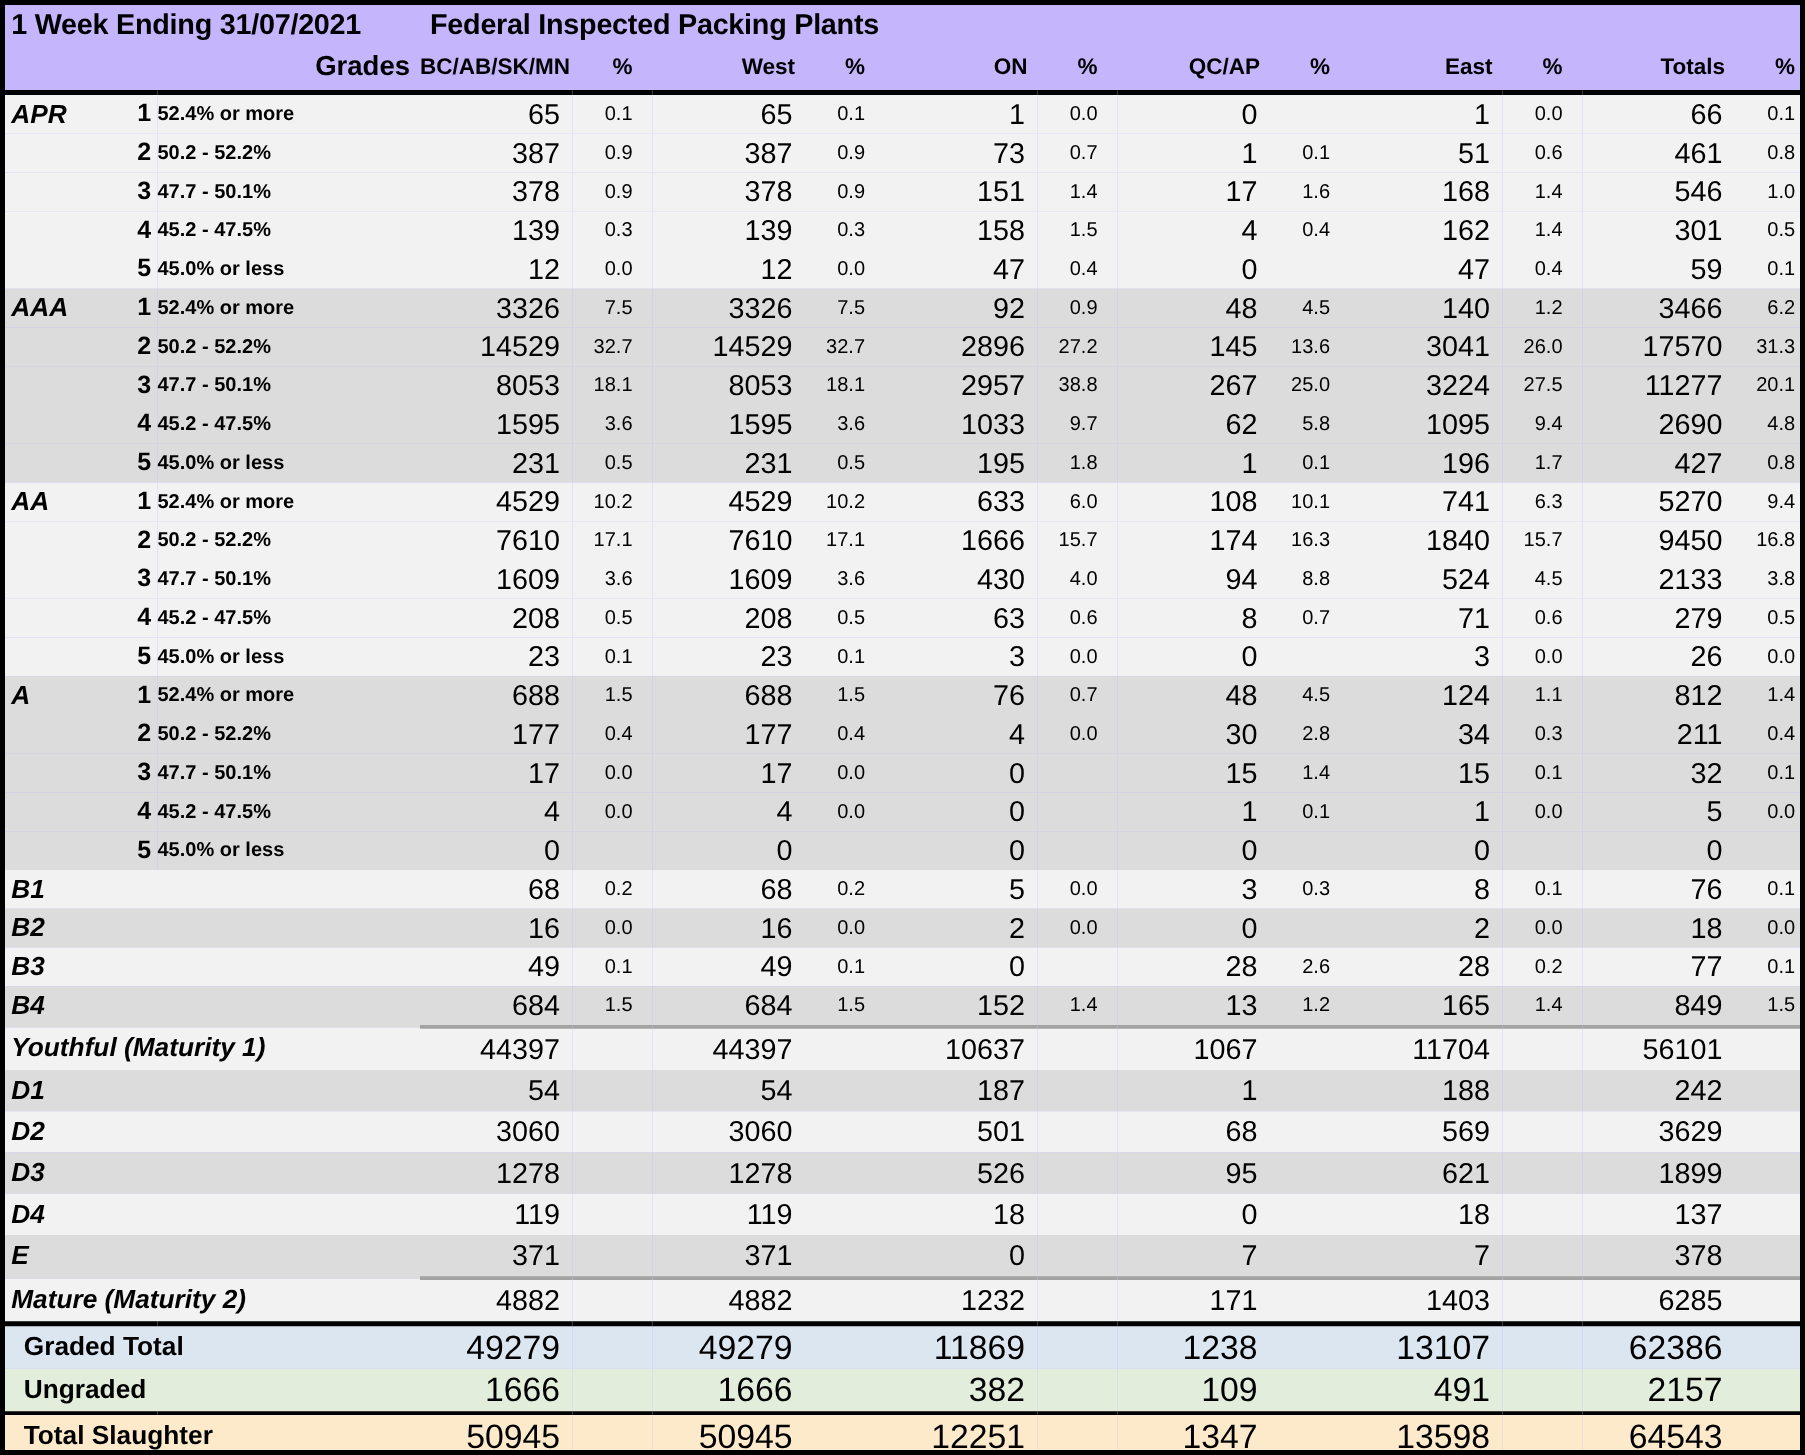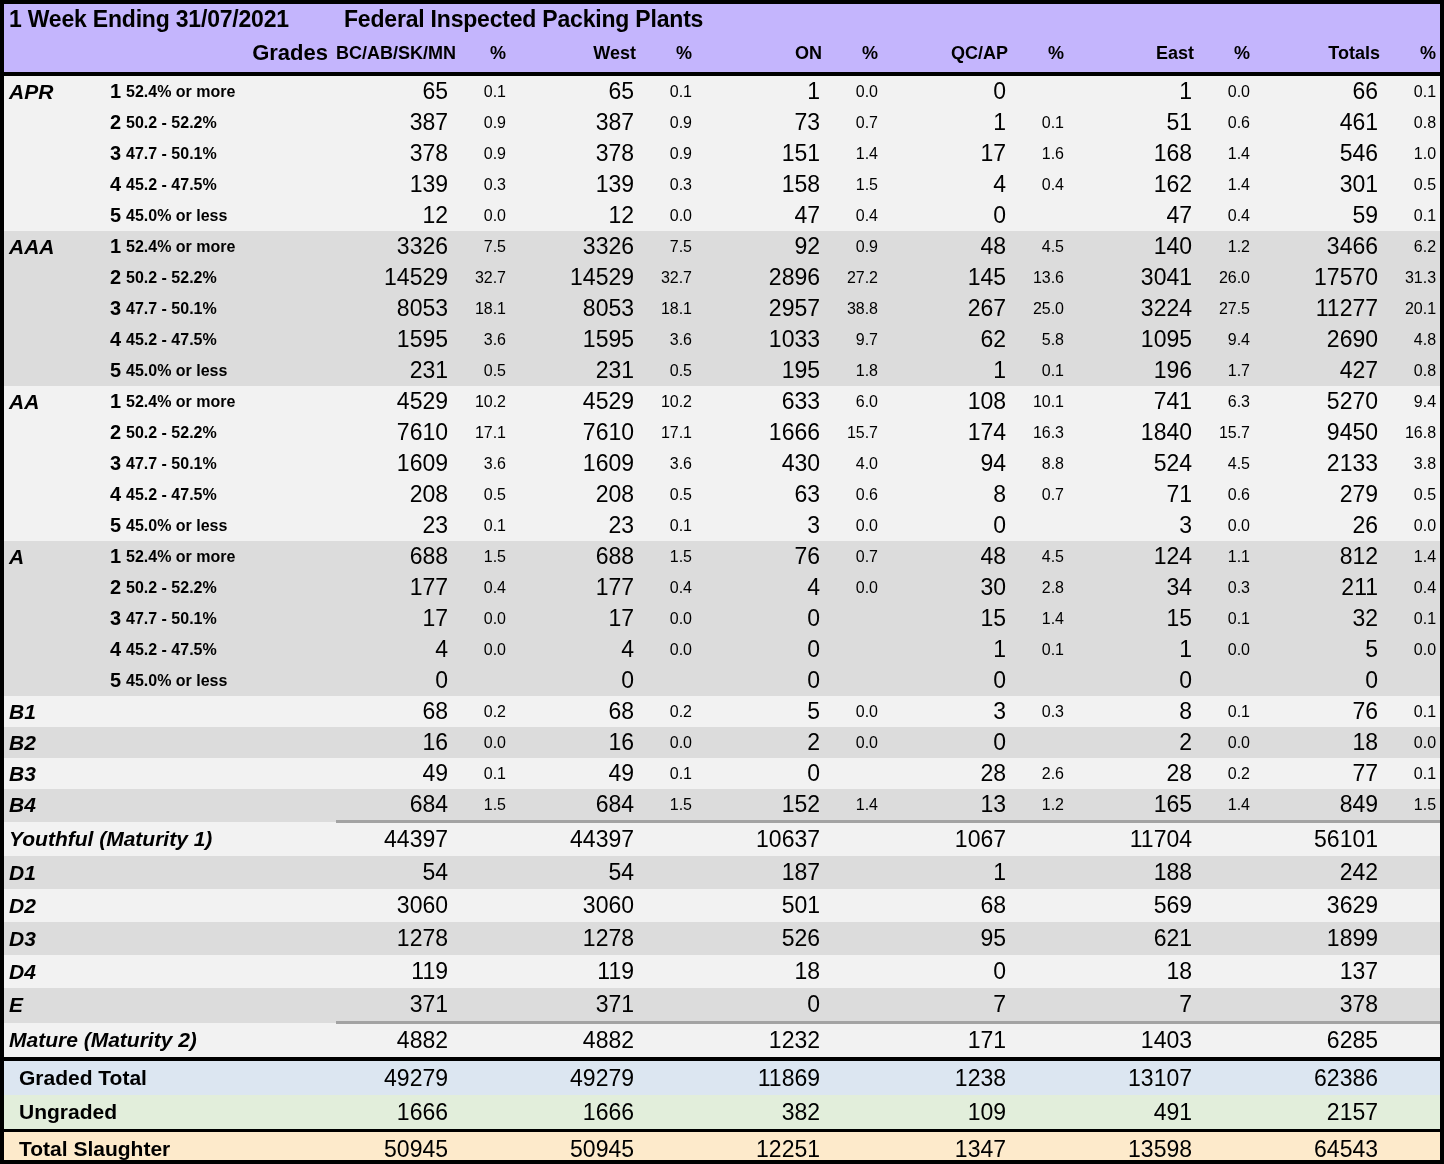--- a/index.html
+++ b/index.html
@@ -108,7 +108,7 @@
     font-weight:bold;font-size:21px;text-align:left;padding-left:15px;
   }
   .totrow td.val{
-    text-align:right;padding-right:10px;font-size:23px;
+    text-align:right;padding-right:10px;font-size:27px;
   }
   .rule-top td{border-top:3px solid #000;}
   .rule-top-thick td{border-top:4px solid #000;}

